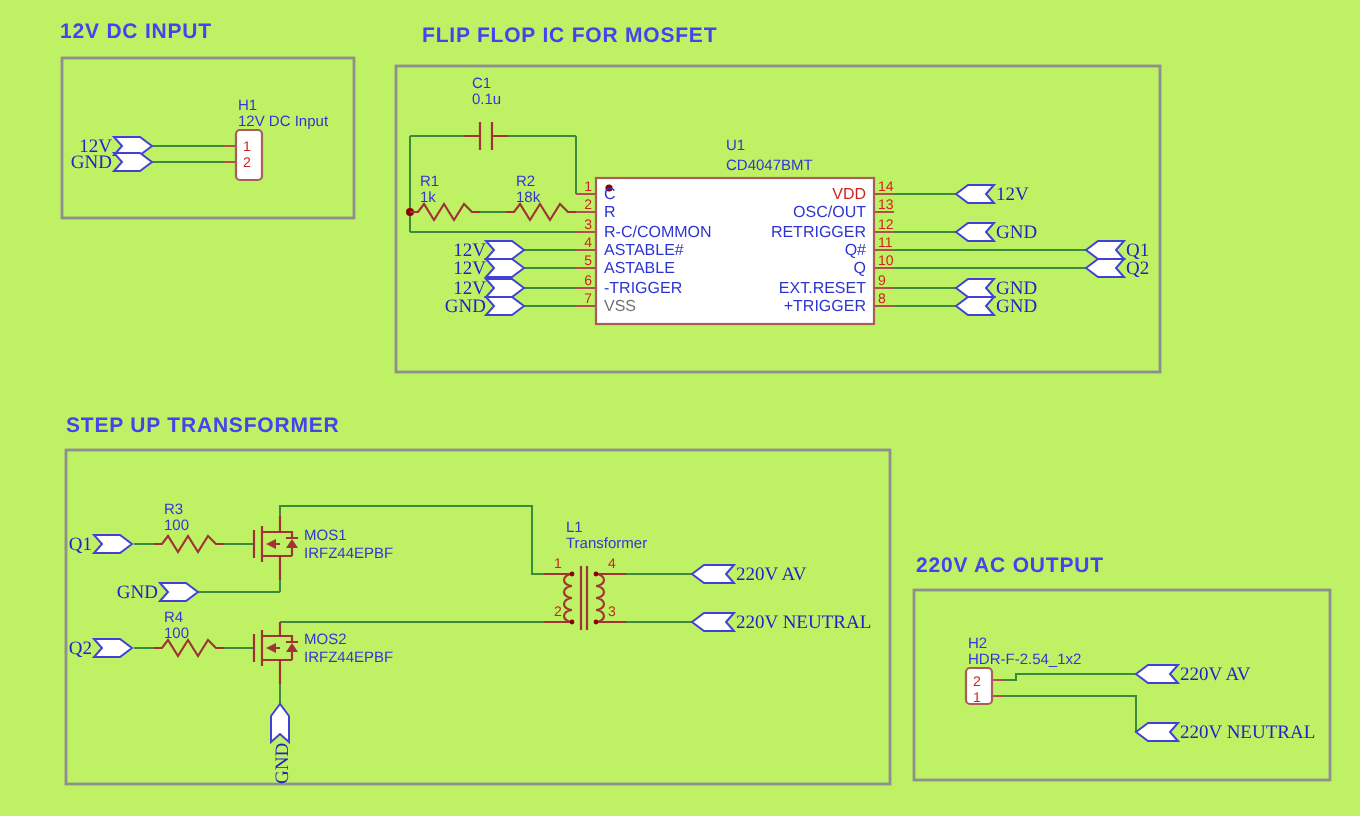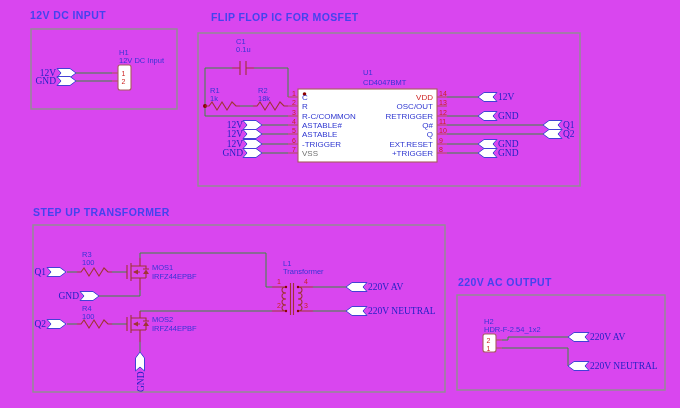--- a/index.html
+++ b/index.html
@@ -3,7 +3,7 @@
 <meta charset="utf-8">
 <style>
   html,body{margin:0;padding:0;background:#ffffff;}
-  .stage{width:680px;height:408px;position:relative;background:#d946ef;overflow:hidden;}
+  .stage{width:680px;height:408px;position:relative;background:#bef264;overflow:hidden;}
   svg{display:block;}
   .sbox{stroke:#8f8f8f;stroke-width:1.4;fill:none;}
   .wire{stroke:#3c8b3c;stroke-width:1;fill:none;}

